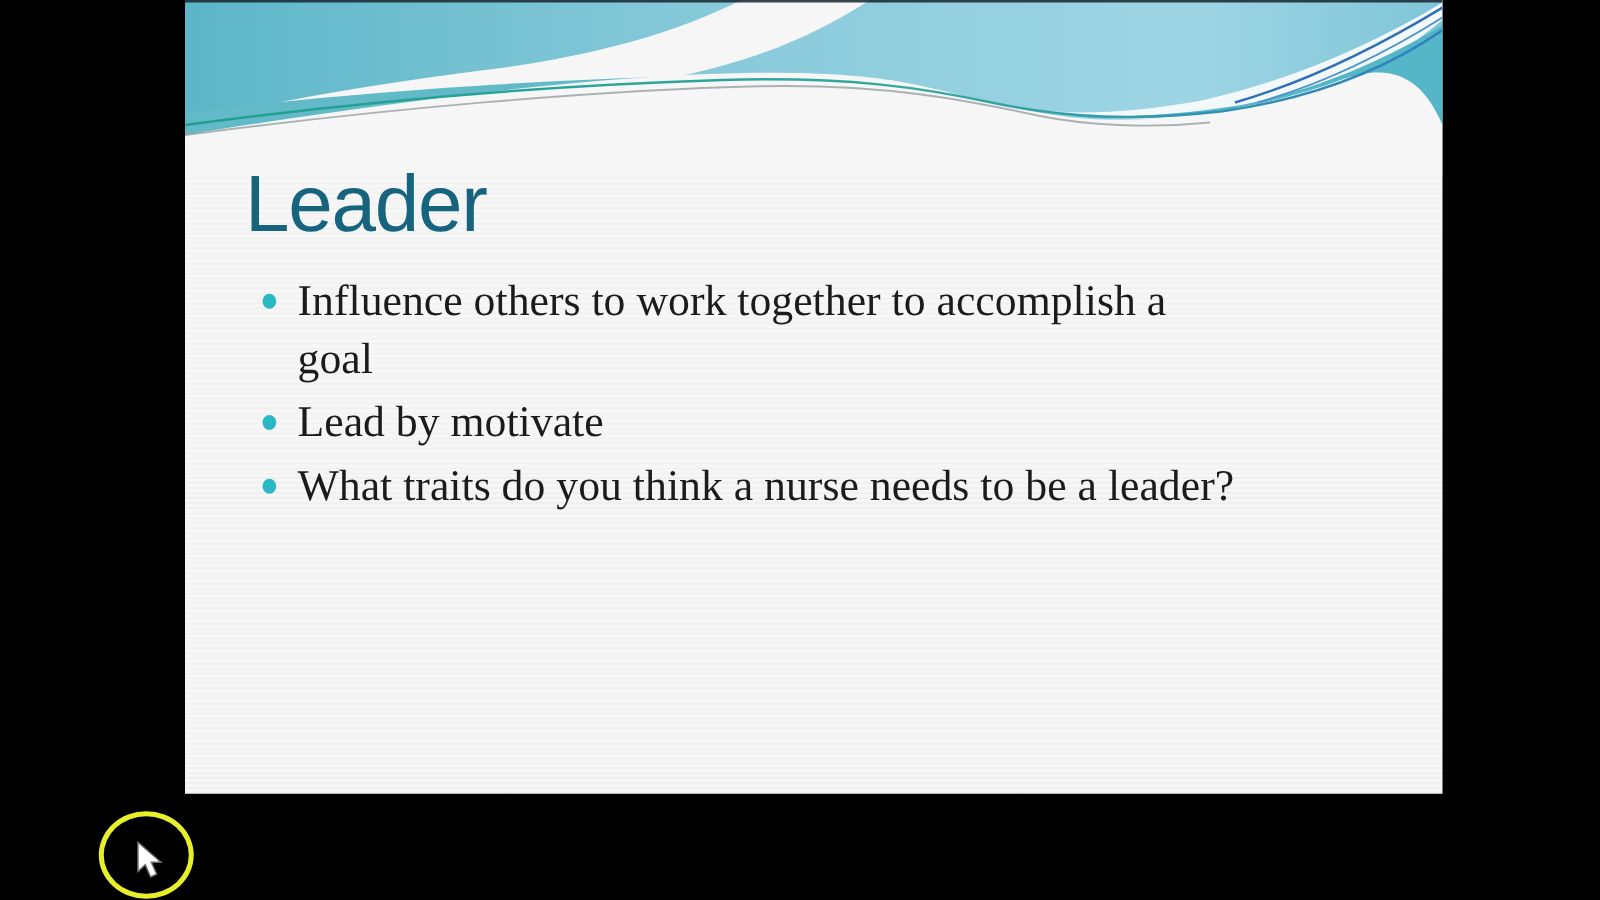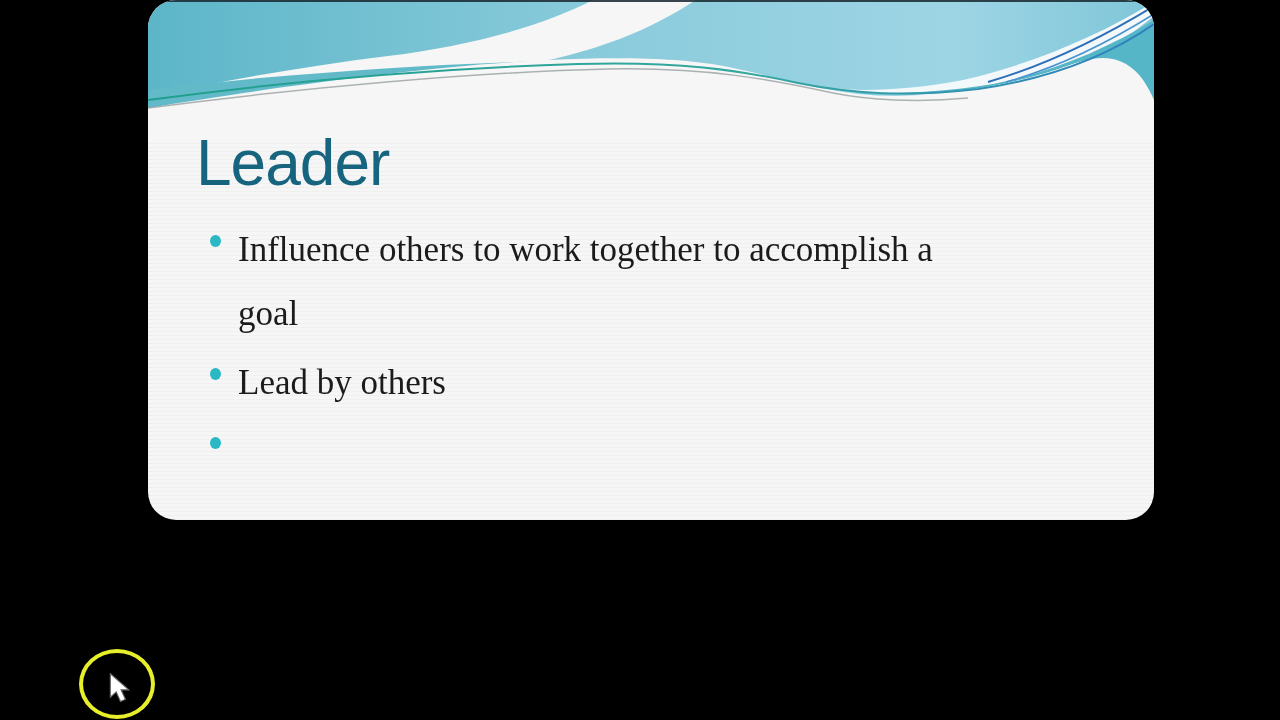--- a/index.html
+++ b/index.html
@@ -5,11 +5,11 @@
   html,body{margin:0;padding:0;background:#000;}
   .stage{position:relative;width:1280px;height:720px;background:#000;overflow:hidden;
          font-family:"Liberation Sans",sans-serif;}
-  .slide{position:absolute;left:148px;top:0;width:1006px;height:520px;
+  .slide{position:absolute;left:148px;top:0;width:1006px;height:635px;
          background-color:#f6f6f6;overflow:hidden;
          background-image:repeating-linear-gradient(0deg,
             rgba(150,155,155,0.07) 0px, rgba(150,155,155,0.07) 1px,
-            transparent 1px, transparent 4px);border-radius:28px;}
+            transparent 1px, transparent 4px);}
   .wave-banner{position:absolute;top:0;left:0;width:1006px;height:140px;display:block;}
   .slide-title{position:absolute;left:48px;top:126px;margin:0;
         font-family:"Liberation Sans",sans-serif;font-weight:400;

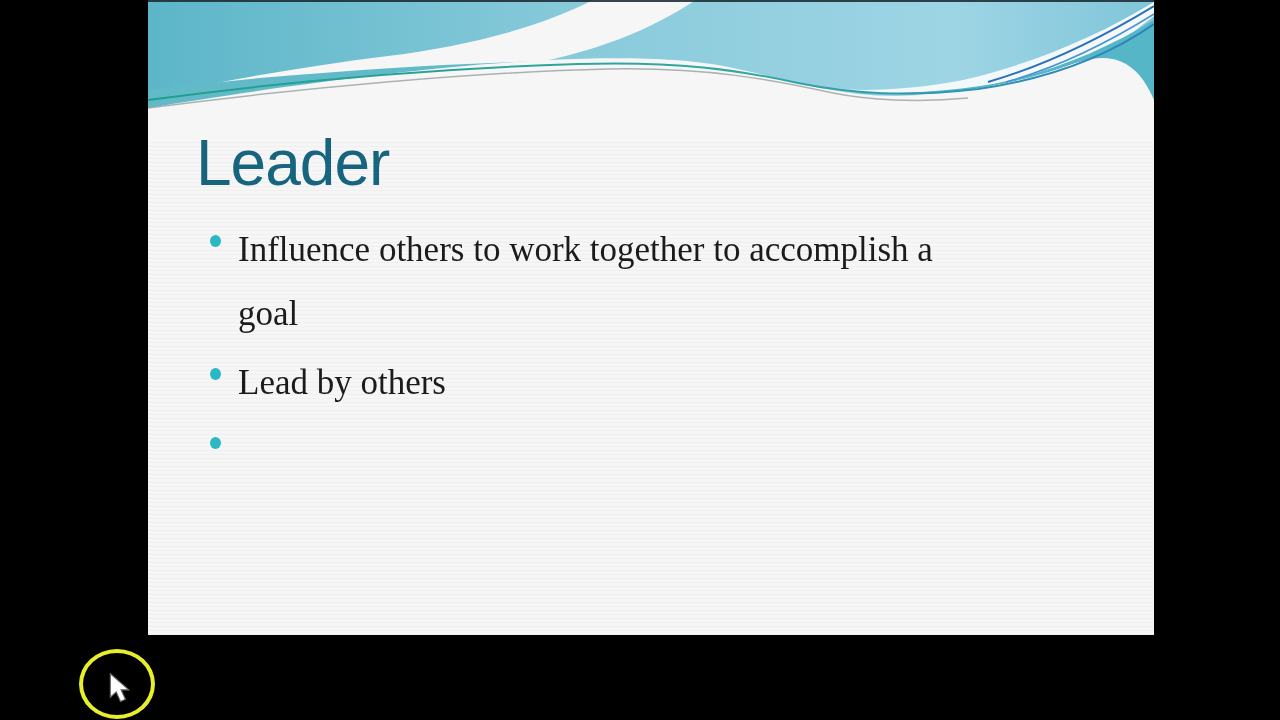--- a/index.html
+++ b/index.html
@@ -17,7 +17,7 @@
   .bullet-list{position:absolute;left:0;top:218px;margin:0;padding:0;list-style:none;width:940px;}
   .bullet-item{position:relative;padding-left:90px;margin:0 0 5px 0;
         font-family:"Liberation Serif","DejaVu Serif",serif;
-        font-size:35px;line-height:64px;color:#1b1b1b;}
+        font-size:35px;line-height:46px;color:#1b1b1b;}
   .bullet-dot{position:absolute;left:62px;top:17px;width:11px;height:12px;
         border-radius:50%;background:#2ab8c5;}
   .b-text{white-space:pre-line;}

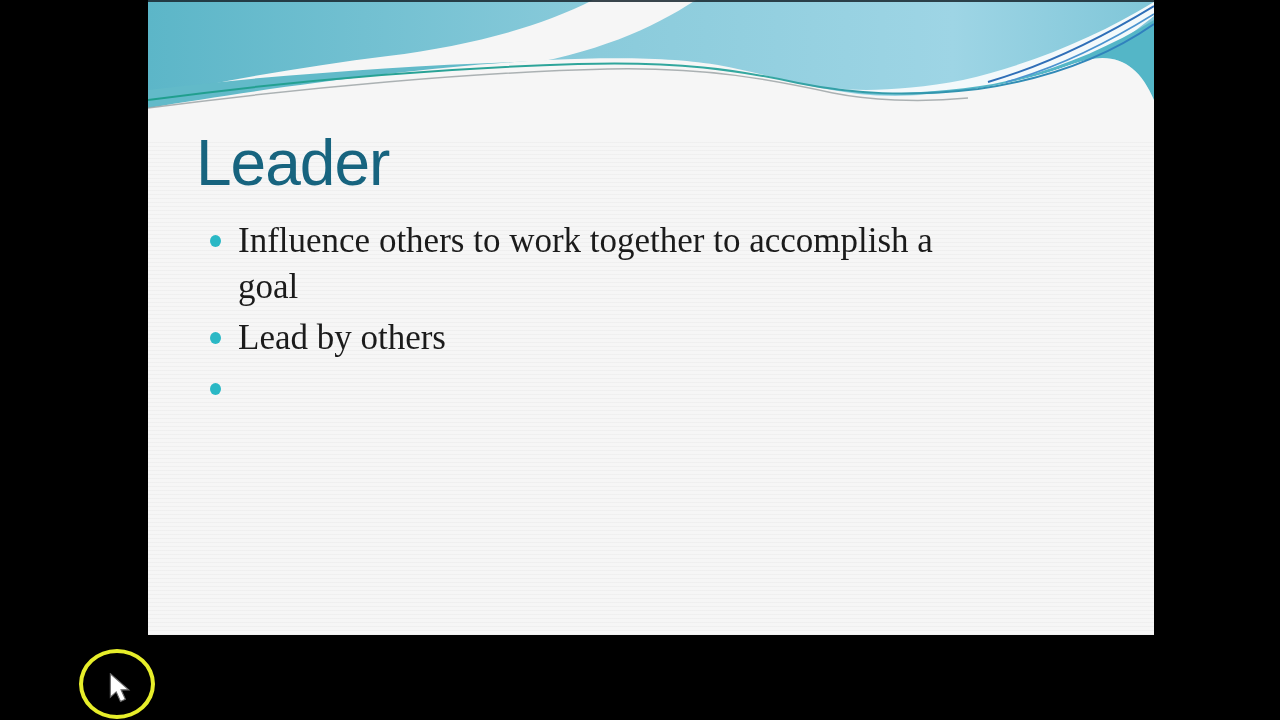--- a/index.html
+++ b/index.html
@@ -69,7 +69,7 @@
       </li>
       <li class="bullet-item">
         <span class="bullet-dot"></span>
-        <span class="b-text">Lead by others</span>
+        <span class="b-text">Lead by motivate</span>
       </li>
       <li class="bullet-item">
         <span class="bullet-dot"></span>

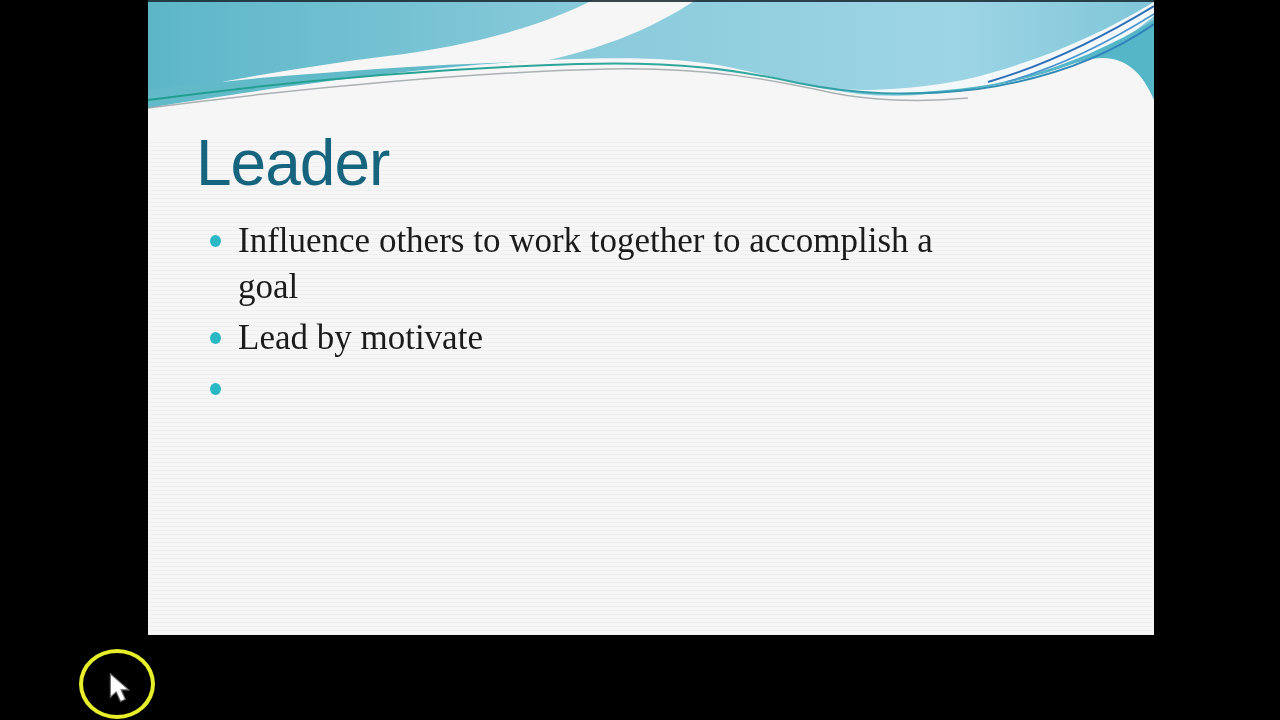--- a/index.html
+++ b/index.html
@@ -73,6 +73,7 @@
       </li>
       <li class="bullet-item">
         <span class="bullet-dot"></span>
+        <span class="b-text">What traits do you think a nurse needs to be a leader?</span>
       </li>
     </ul>
 

